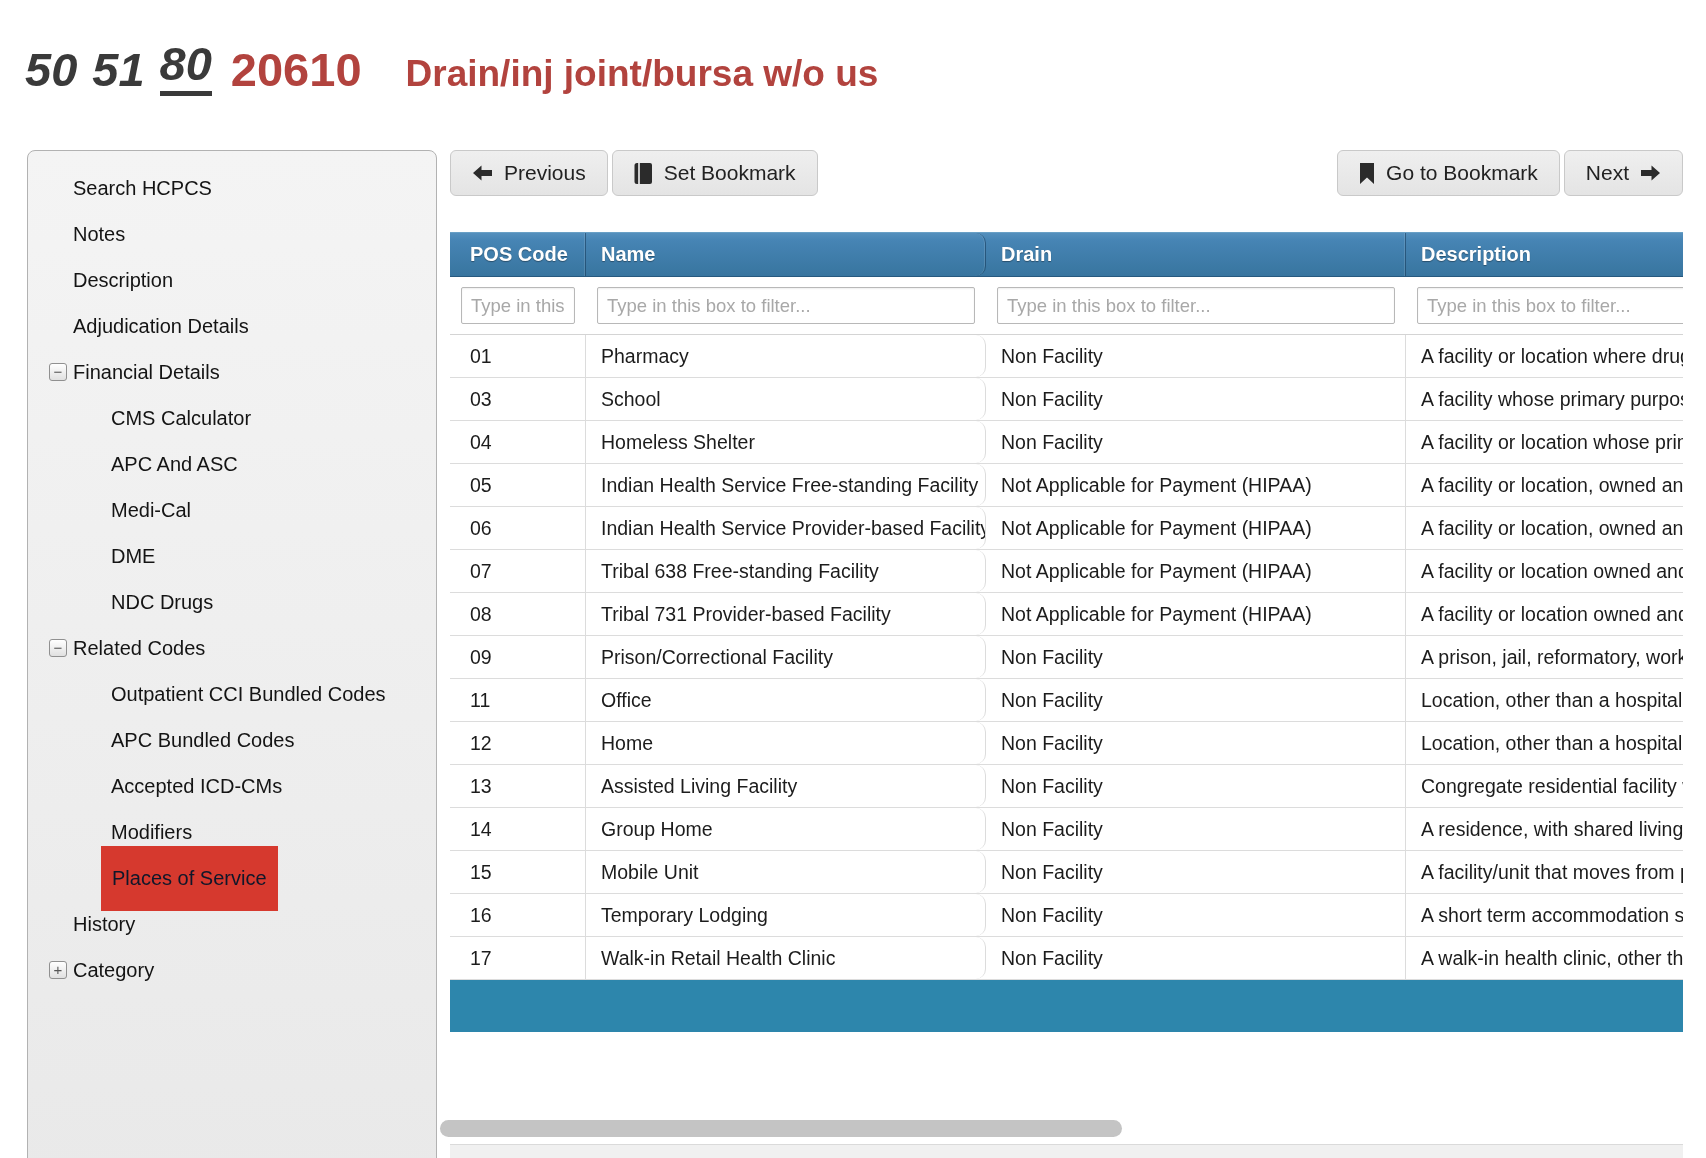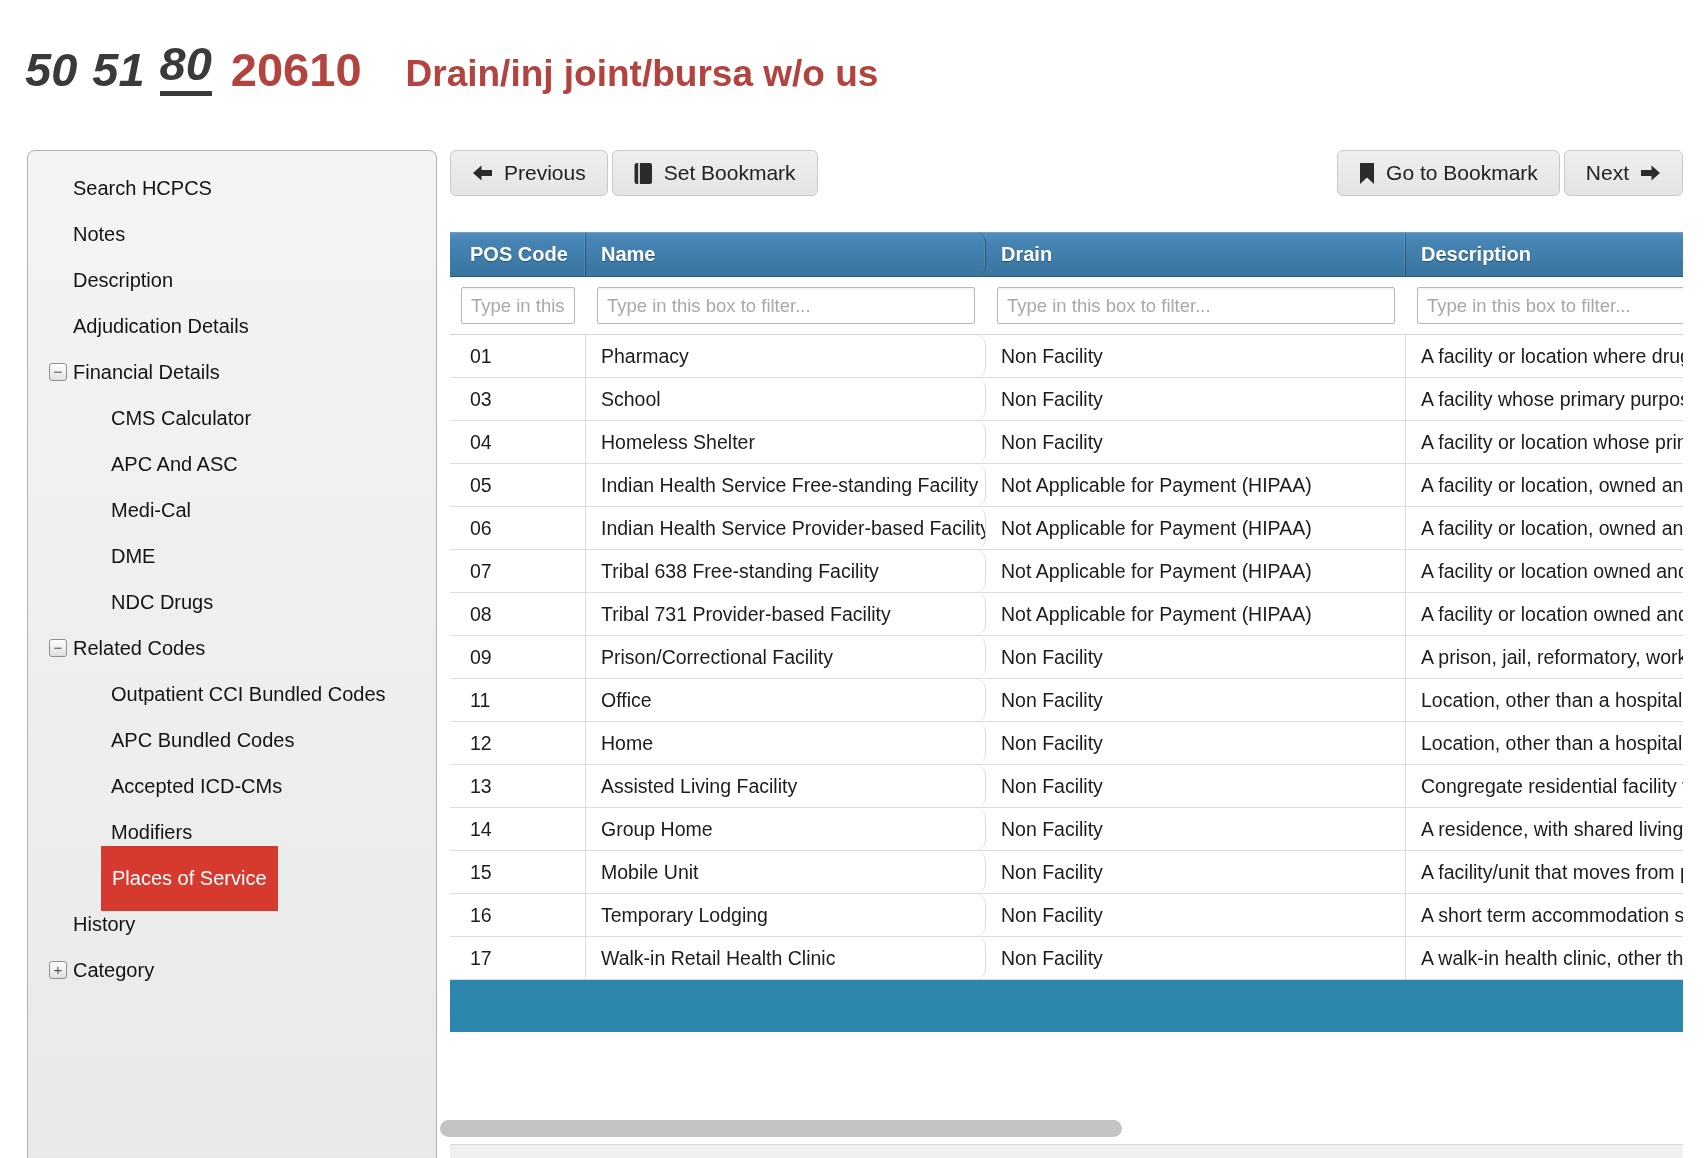--- a/index.html
+++ b/index.html
@@ -32,7 +32,7 @@
     font-size:15px; line-height:16px; text-align:center; color:#555;
   }
   .side-label.selected {
-    background:#d6392e; color:#ffffff; padding:21px 11px; margin-left:73px !important;
+    background:#d6392e; color:#0f172a; padding:21px 11px; margin-left:73px !important;
   }
 
   

